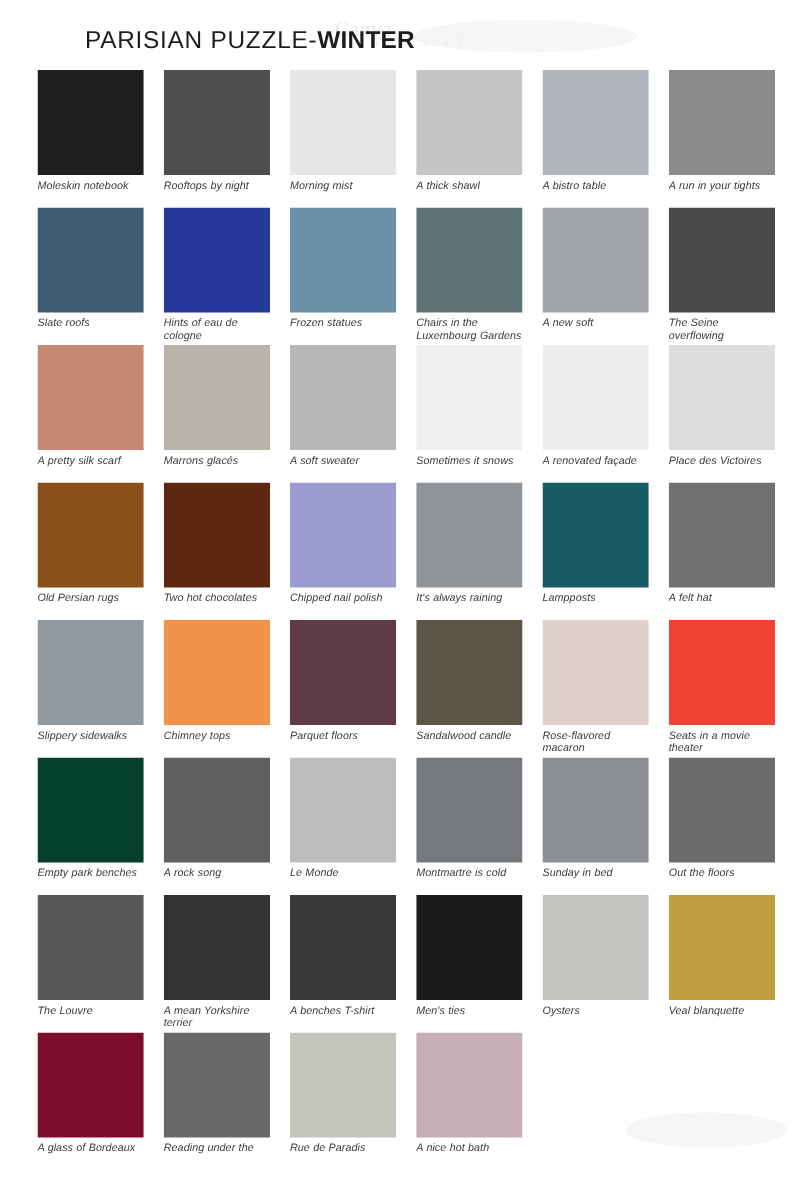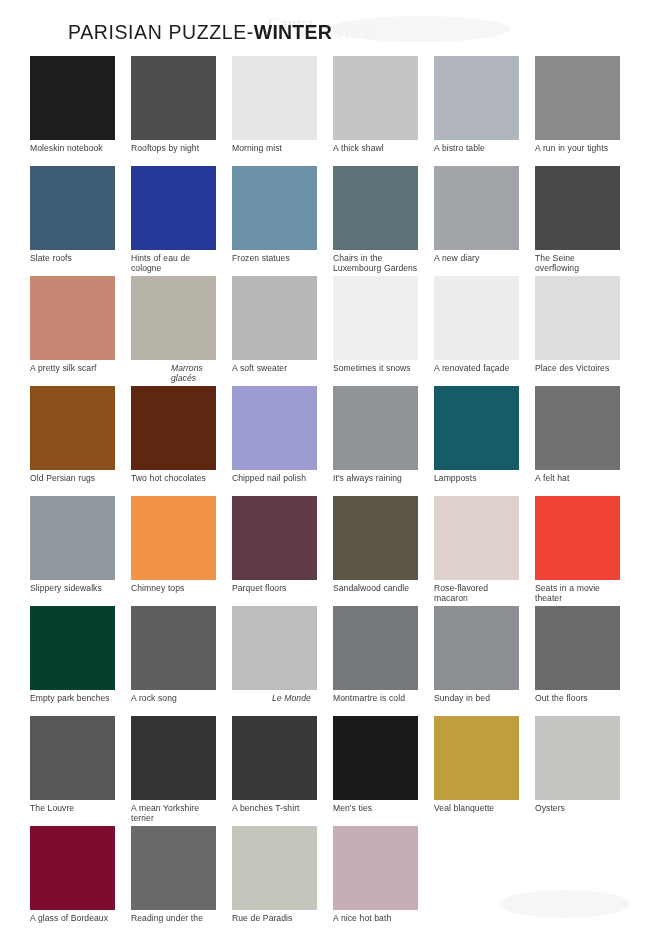--- a/index.html
+++ b/index.html
@@ -99,6 +99,7 @@
     color: #3a3a3a;
     letter-spacing: 0.05px;
     word-spacing: 0.2px;
+    font-style: italic;
   }
   .caption.italic { font-style: italic; margin-left: 40px; }
 </style>

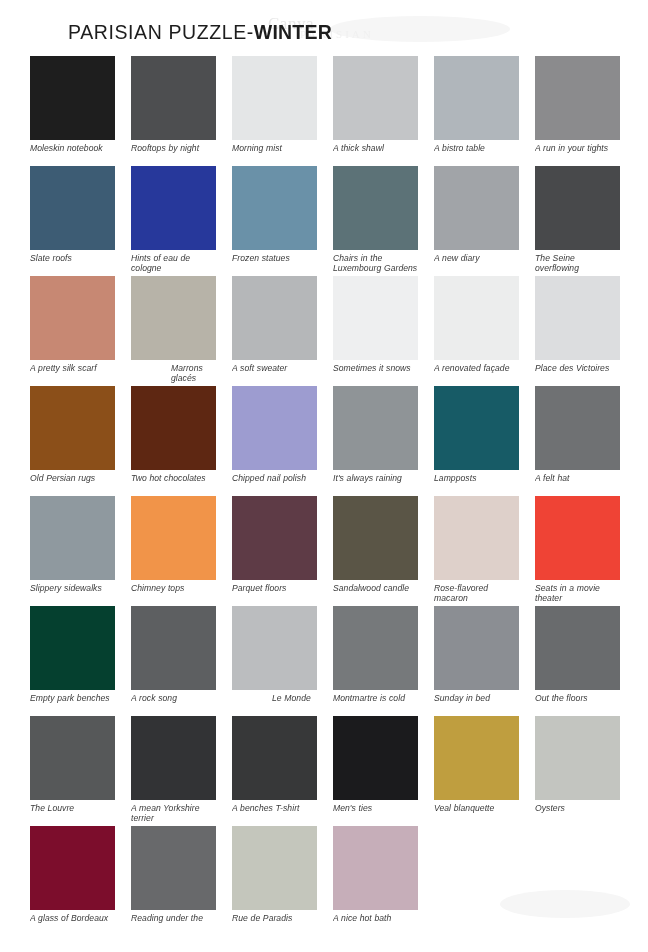--- a/index.html
+++ b/index.html
@@ -162,7 +162,7 @@
       </div>
       <div class="cell">
         <div class="swatch" style="background: rgb(161, 164, 168);"></div>
-        <div class="caption">A new diary</div>
+        <div class="caption">A new soft</div>
       </div>
       <div class="cell">
         <div class="swatch" style="background: rgb(72, 73, 75);"></div>

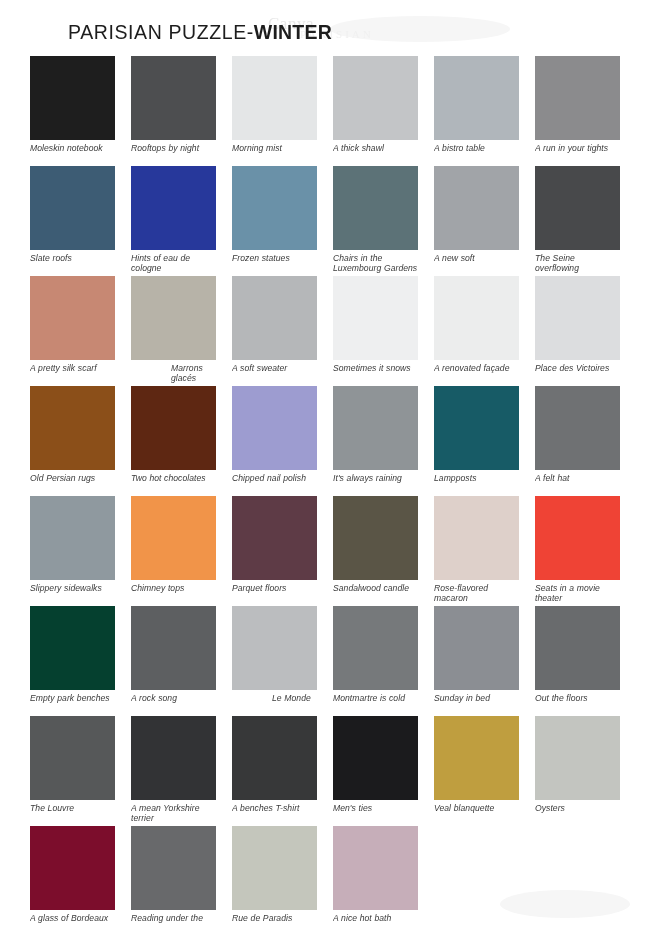--- a/index.html
+++ b/index.html
@@ -101,7 +101,7 @@
     word-spacing: 0.2px;
     font-style: italic;
   }
-  .caption.italic { font-style: italic; margin-left: 40px; }
+  .caption.italic { font-style: italic; }
 </style>
 </head>
 <body>

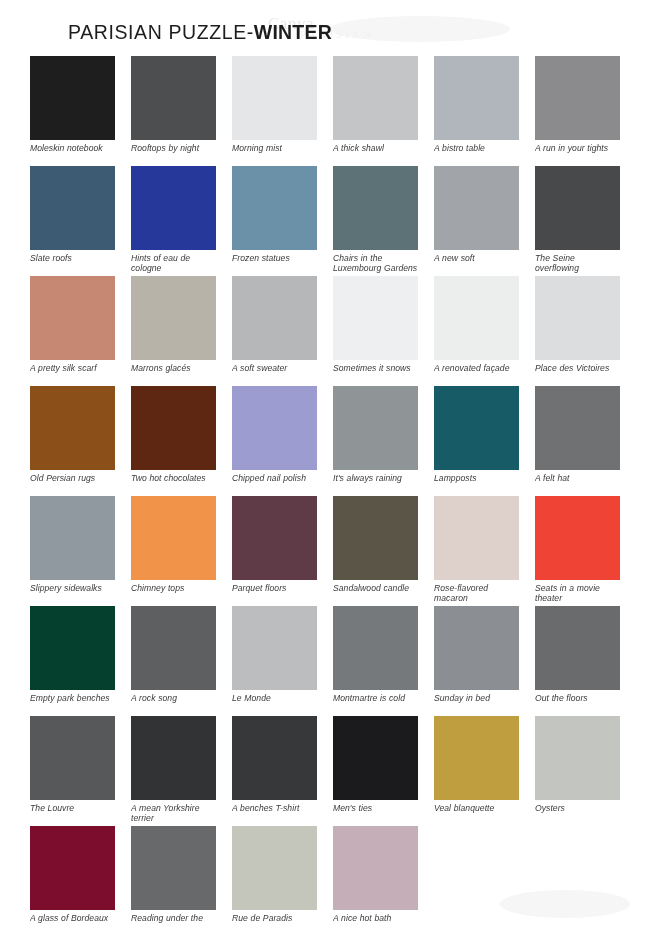--- a/index.html
+++ b/index.html
@@ -281,14 +281,14 @@
         <div class="caption">Men's ties</div>
       </div>
       <div class="cell">
+        <div class="swatch" style="background: rgb(195, 197, 192);"></div>
+        <div class="caption">Oysters</div>
+      </div>
+      <div class="cell">
         <div class="swatch" style="background: rgb(191, 158, 63);"></div>
         <div class="caption">Veal blanquette</div>
       </div>
       <div class="cell">
-        <div class="swatch" style="background: rgb(195, 197, 192);"></div>
-        <div class="caption">Oysters</div>
-      </div>
-      <div class="cell">
         <div class="swatch" style="background: rgb(124, 13, 44);"></div>
         <div class="caption">A glass of Bordeaux</div>
       </div>

